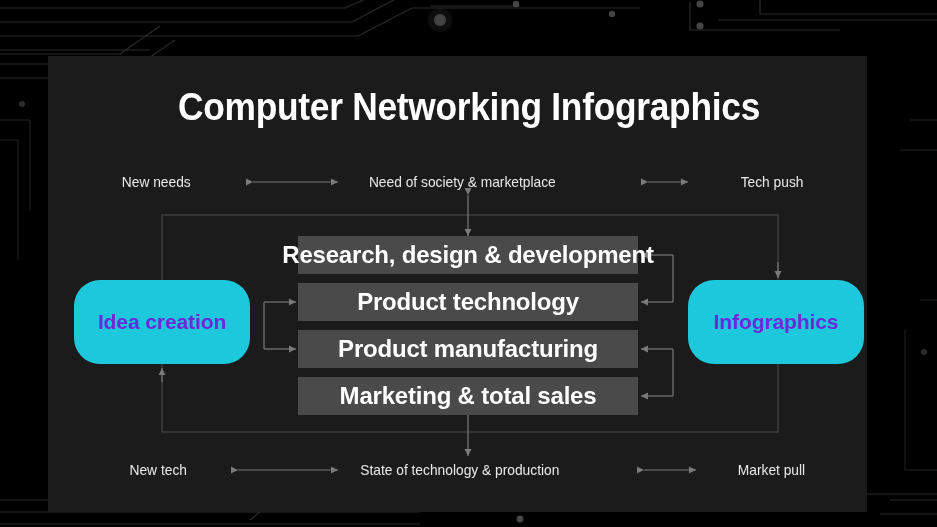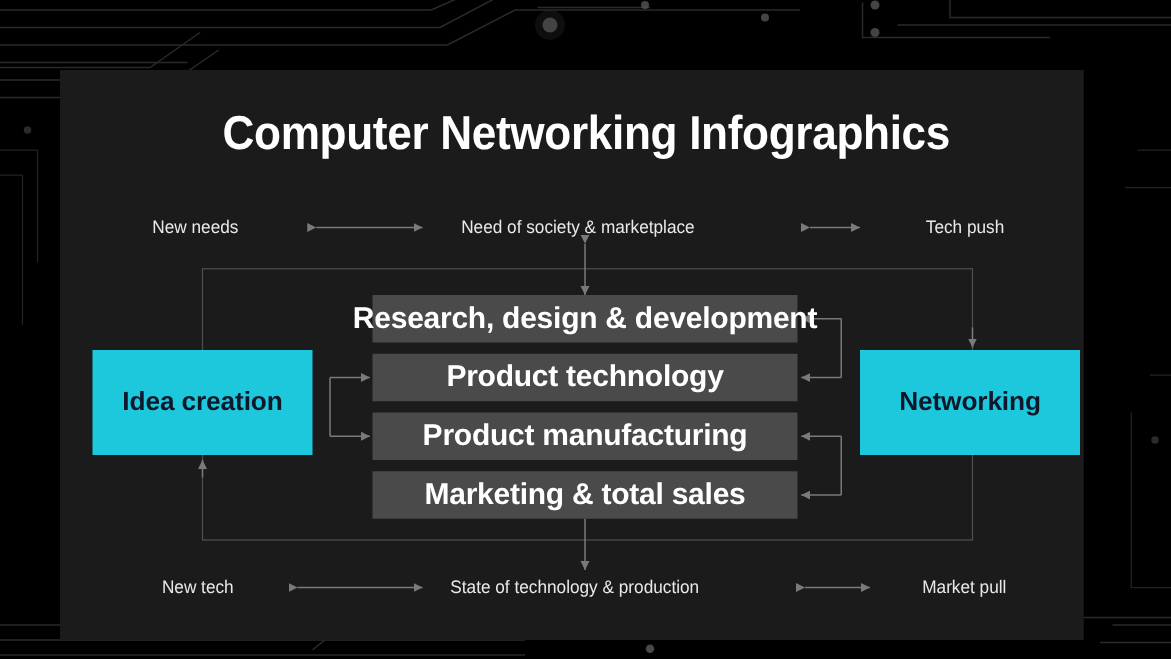--- a/index.html
+++ b/index.html
@@ -89,12 +89,13 @@
     display: flex;
     align-items: center;
     justify-content: center;
-    color: #0f172a;
+    color: #6d28d9;
     font-size: 21px;
     font-weight: 700;
     font-family: "Liberation Sans Narrow", "Liberation Sans", sans-serif;
     letter-spacing: -0.1px;
     white-space: nowrap;
+    border-radius: 26px;
   }
   .accent-left  { left: 26px;  top: 224px; width: 176px; height: 84px; }
   .accent-right { left: 640px; top: 224px; width: 176px; height: 84px; }

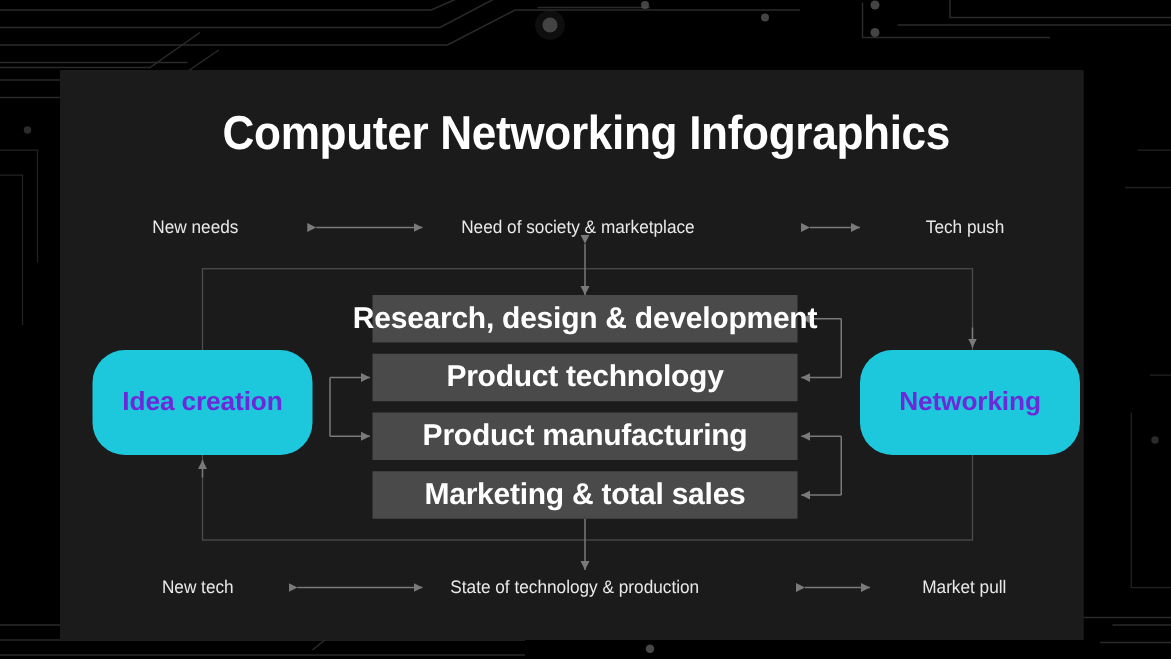--- a/index.html
+++ b/index.html
@@ -238,7 +238,7 @@
     <div class="cap cap-br">Market pull</div>
 
     <div class="accent-box accent-left">Idea creation</div>
-    <div class="accent-box accent-right">Networking</div>
+    <div class="accent-box accent-right">Infographics</div>
 
     <div class="proc-box proc-0">Research, design &amp; development</div>
     <div class="proc-box proc-1">Product technology</div>

